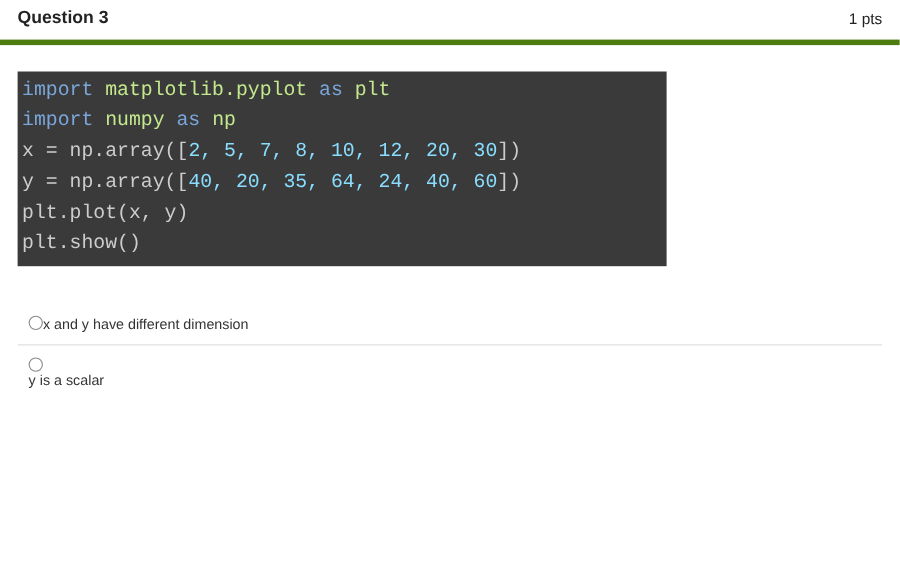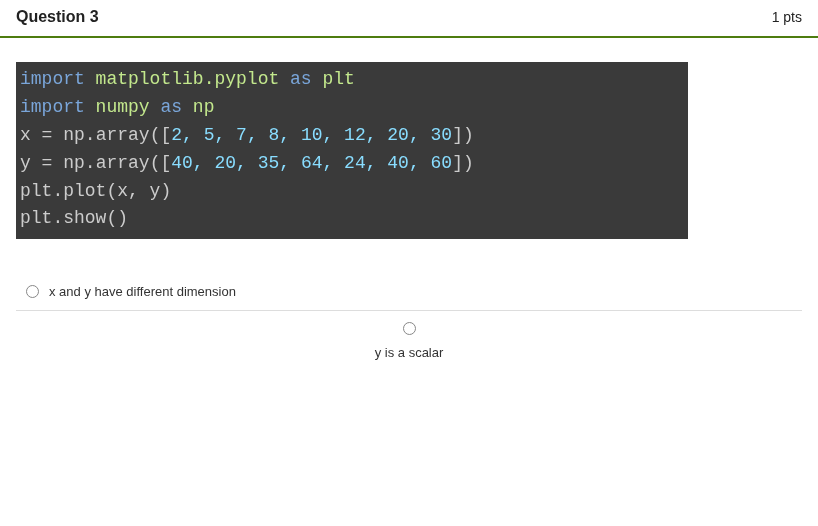--- a/index.html
+++ b/index.html
@@ -15,7 +15,7 @@
     justify-content: space-between;
     align-items: center;
     padding: 8px 16px 10px 16px;
-    border-bottom: 2px solid #4d7c0f;
+    border-bottom: 5px solid #4d7c0f;
   }
   .q-title { font-weight: 700; font-size: 16px; color: #222; }
   .q-pts   { font-weight: 400; font-size: 14px; color: #222; }

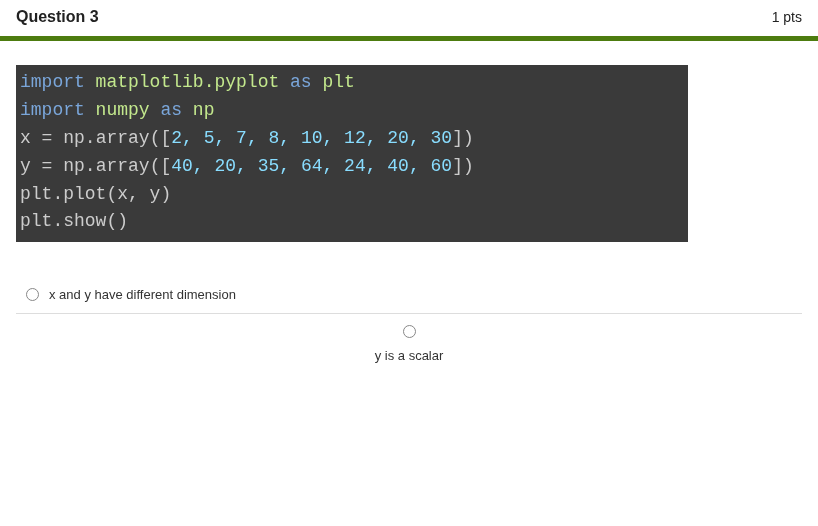--- a/index.html
+++ b/index.html
@@ -27,7 +27,7 @@
     font-size: 18px;
     line-height: 1.55;
     padding: 4px 4px 6px 4px;
-    width: 672px;
+    width: 590px;
     white-space: pre;
   }
   .tok-kw  { color: #7aa6da; }   

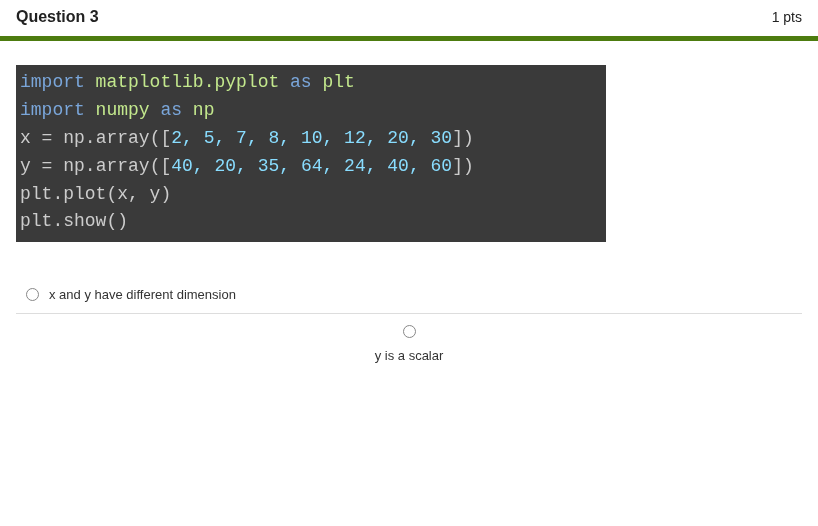--- a/index.html
+++ b/index.html
@@ -39,8 +39,7 @@
   .options { margin-top: 34px; }
   .opt {
     display: flex;
-    align-items: center;
-    gap: 10px;
+    align-items: flex-start;
     padding: 11px 10px;
     border-bottom: 1px solid #ddd;
     font-size: 13px;

